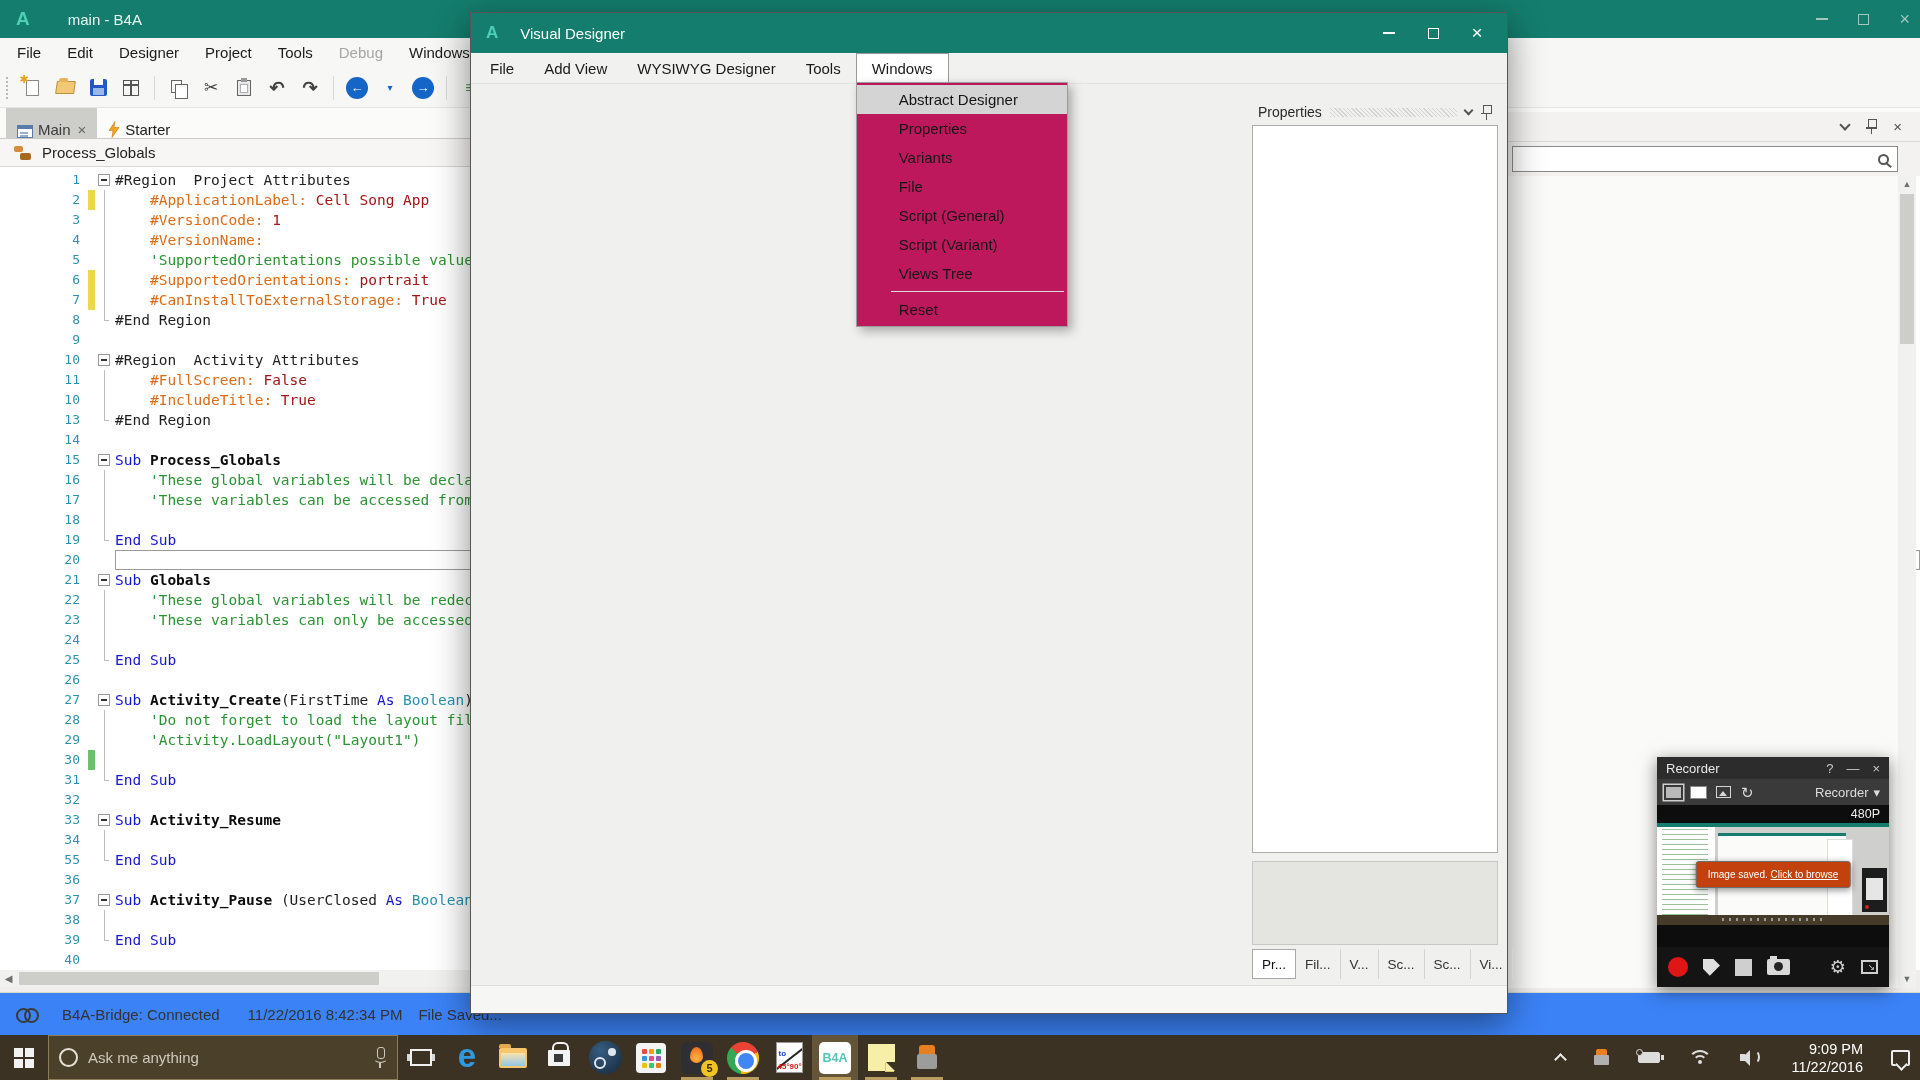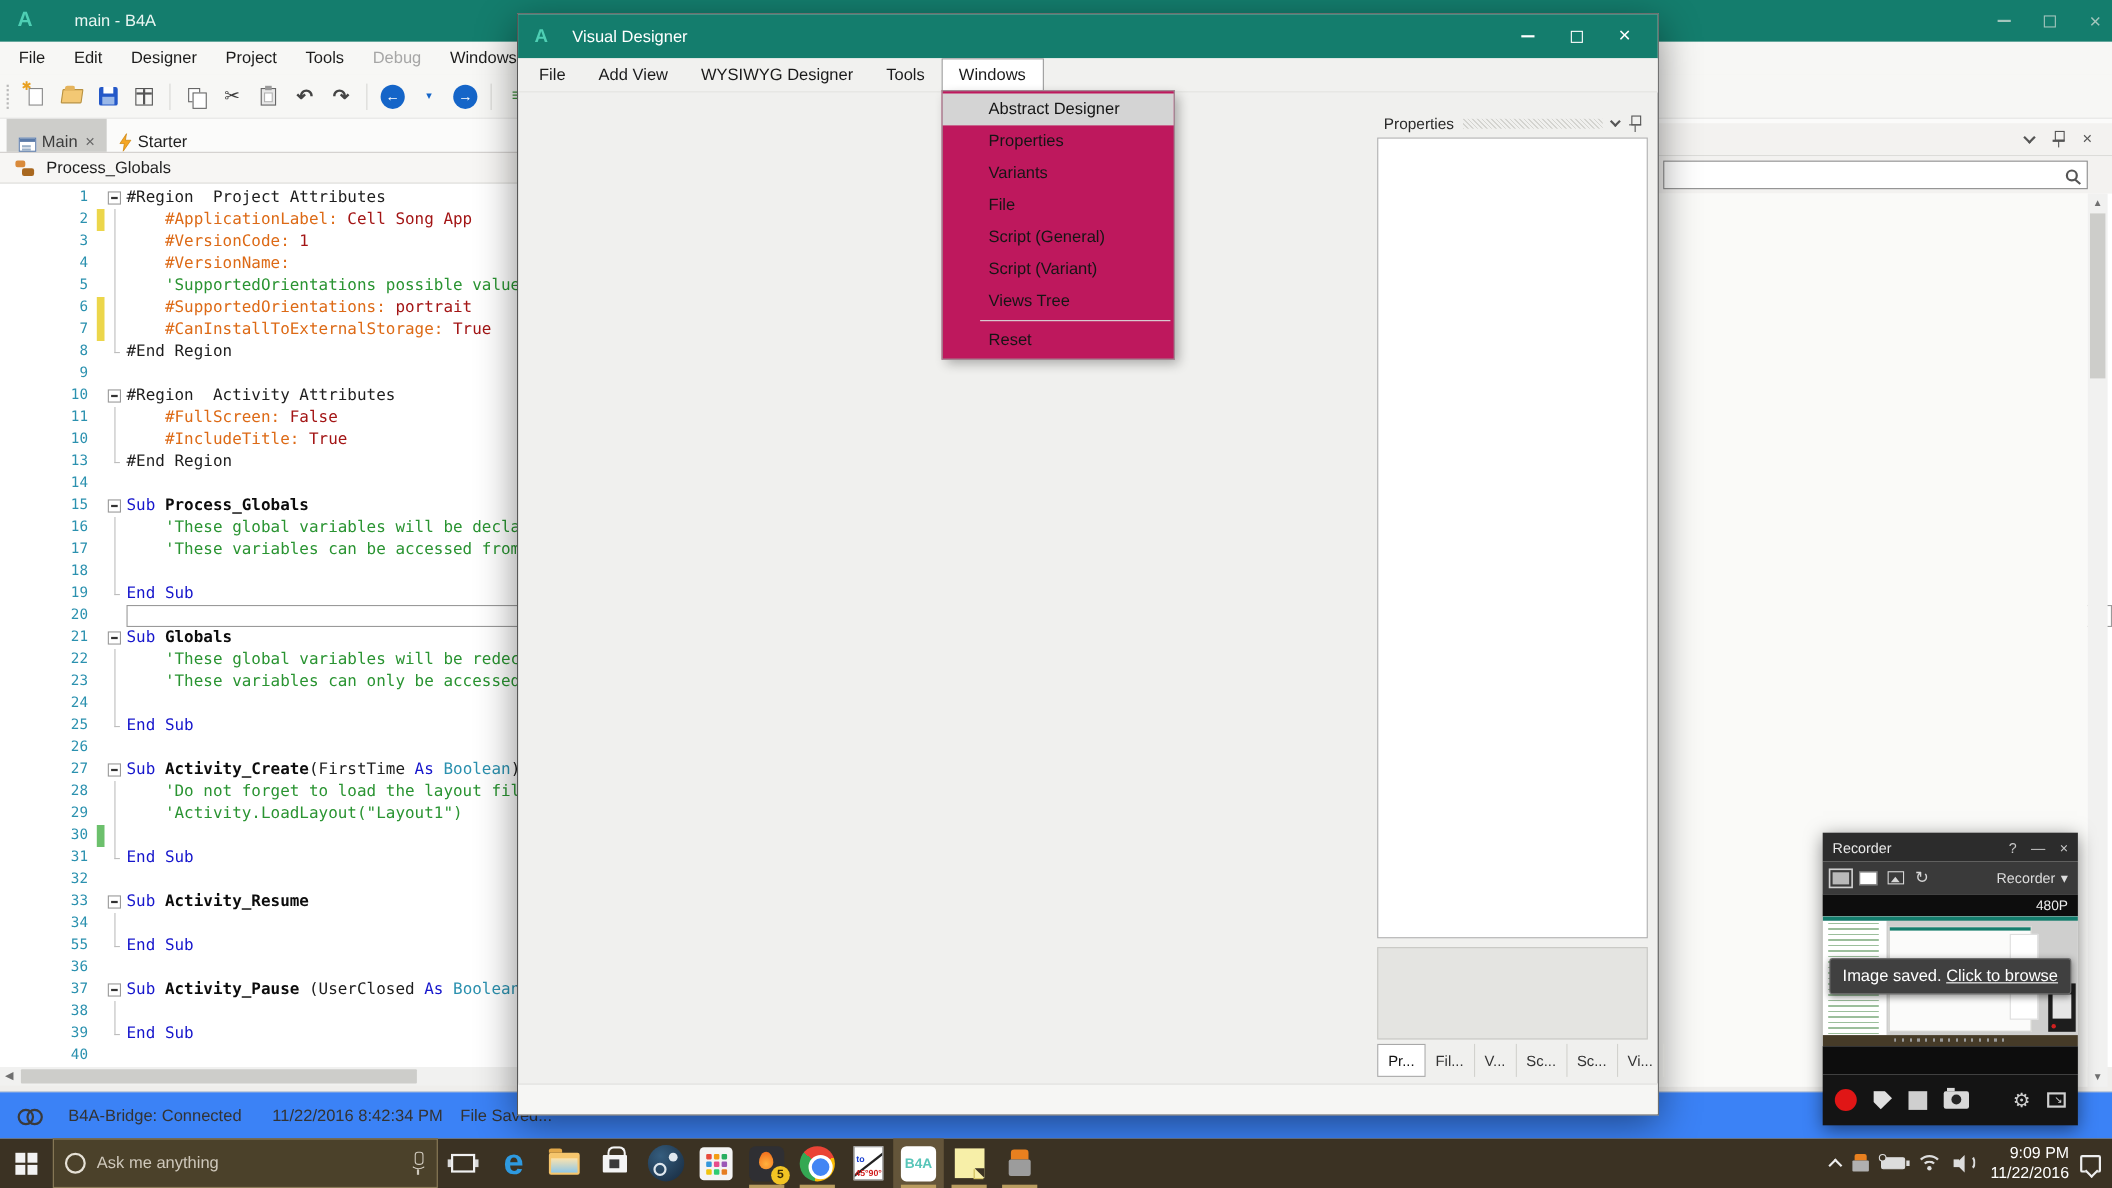--- a/index.html
+++ b/index.html
@@ -137,7 +137,7 @@
   .d-bottom{position:absolute;left:0;right:0;bottom:0;height:28px;background:#f6f6f4;border-top:1px solid #dddddb}
 
   
-  .recorder{left:1657px;top:757px;width:232px;height:266px;z-index:20;display:flex;flex-direction:column;box-shadow:0 4px 16px rgba(0,0,0,.5)}
+  .recorder{left:1657px;top:757px;width:232px;height:230px;z-index:20;display:flex;flex-direction:column;box-shadow:0 4px 16px rgba(0,0,0,.5)}
   .r-head{height:26px;background:#2c2c2c;display:flex;align-items:center;color:#e8e8e8;font-size:13px;padding:0 9px}
   .r-head .sp{flex:1}
   .r-hbtn{color:#c9c9c9;margin-left:13px;font-size:13px}

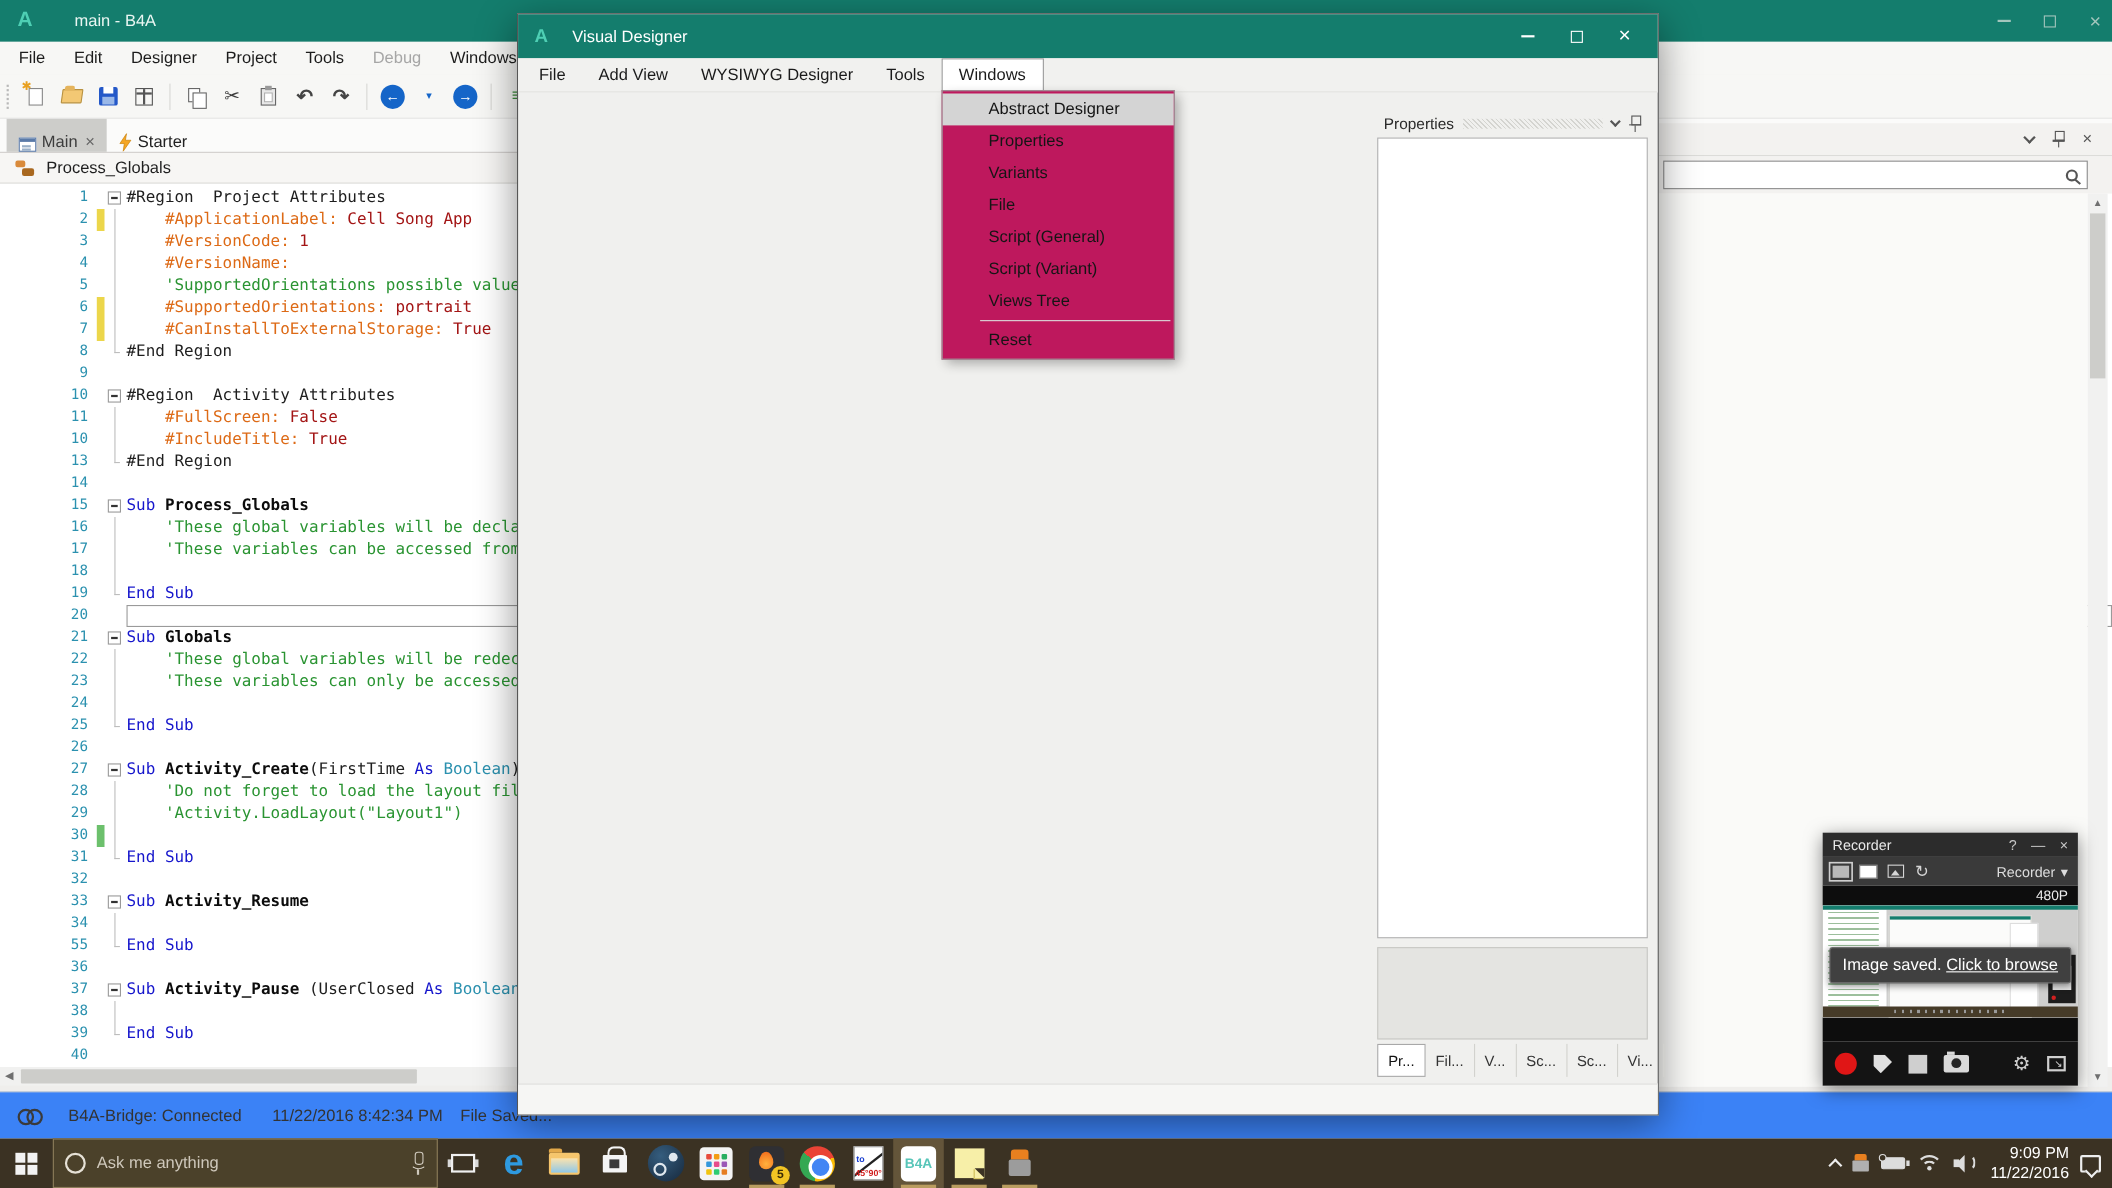--- a/index.html
+++ b/index.html
@@ -161,7 +161,7 @@
   .pv-phone::after{content:"";position:absolute;left:3px;bottom:3px;width:4px;height:4px;border-radius:50%;background:#d02020}
   .pv-task{position:absolute;left:0;right:0;bottom:0;height:10px;background:#463b28}
   .pv-task::before{content:"";position:absolute;left:28%;top:3px;width:45%;height:3px;background:repeating-linear-gradient(90deg,#9a9a9a 0 2px,transparent 2px 7px)}
-  .r-tip{position:absolute;left:50%;top:38px;transform:translateX(-50%);background:#404040;border:1px solid #6d6d6d;border-radius:3px;color:#fff;font-size:15px;padding:7px 11px;white-space:nowrap;box-shadow:0 2px 7px rgba(0,0,0,.45)}
+  .r-tip{position:absolute;left:50%;top:38px;transform:translateX(-50%);background:#c2410c;border:1px solid #6d6d6d;border-radius:3px;color:#fff;font-size:10px;padding:7px 11px;white-space:nowrap;box-shadow:0 2px 7px rgba(0,0,0,.45)}
   .r-tip u{text-decoration:underline}
   .r-strip{height:26px;background:#0d0d0d}
   .r-ctrl{height:46px;background:#141414;display:flex;align-items:center;gap:15px;padding:0 11px}

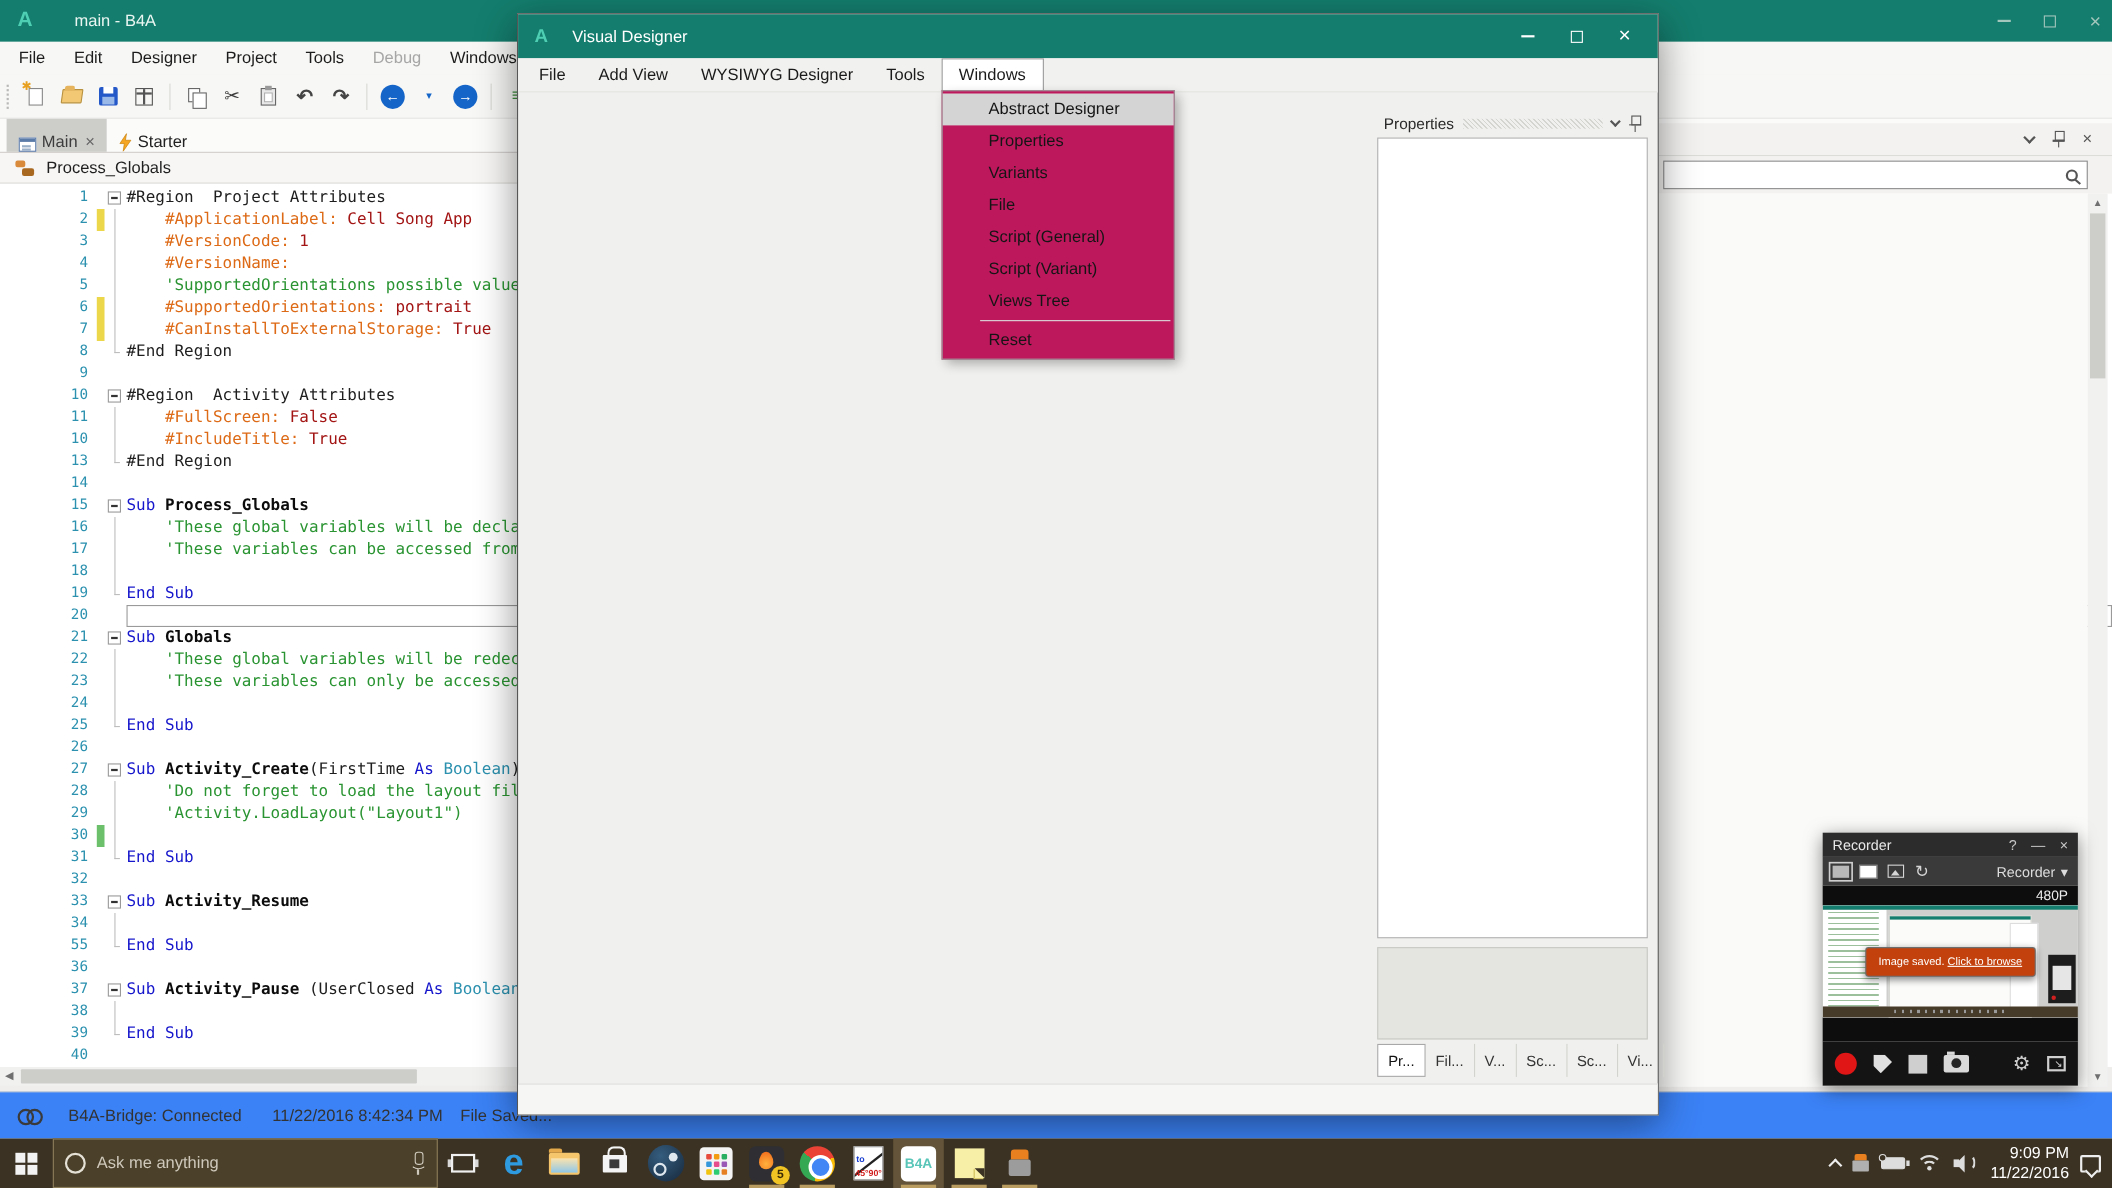--- a/index.html
+++ b/index.html
@@ -223,7 +223,7 @@
   .app-robot .ic::before{content:"";position:absolute;top:0;left:5px;width:16px;height:9px;background:#e8801f;border-radius:3px 3px 0 0}
   .app-robot .ic::after{content:"";position:absolute;top:9px;left:3px;width:20px;height:15px;background:#9c9c9c;border-radius:2px}
   .tb-spacer{flex:1}
-  .tb-tray{display:flex;align-items:center;gap:10px;padding-right:10px}
+  .tb-tray{display:flex;align-items:center;gap:28px;padding-right:10px}
   .tr-chevron{width:9px;height:9px;border-left:2px solid #eee;border-top:2px solid #eee;transform:rotate(45deg);margin-top:4px}
   .tr-robot{position:relative;width:17px;height:17px}
   .tr-robot::before{content:"";position:absolute;top:0;left:3px;width:11px;height:6px;background:#e8801f;border-radius:2px 2px 0 0}

